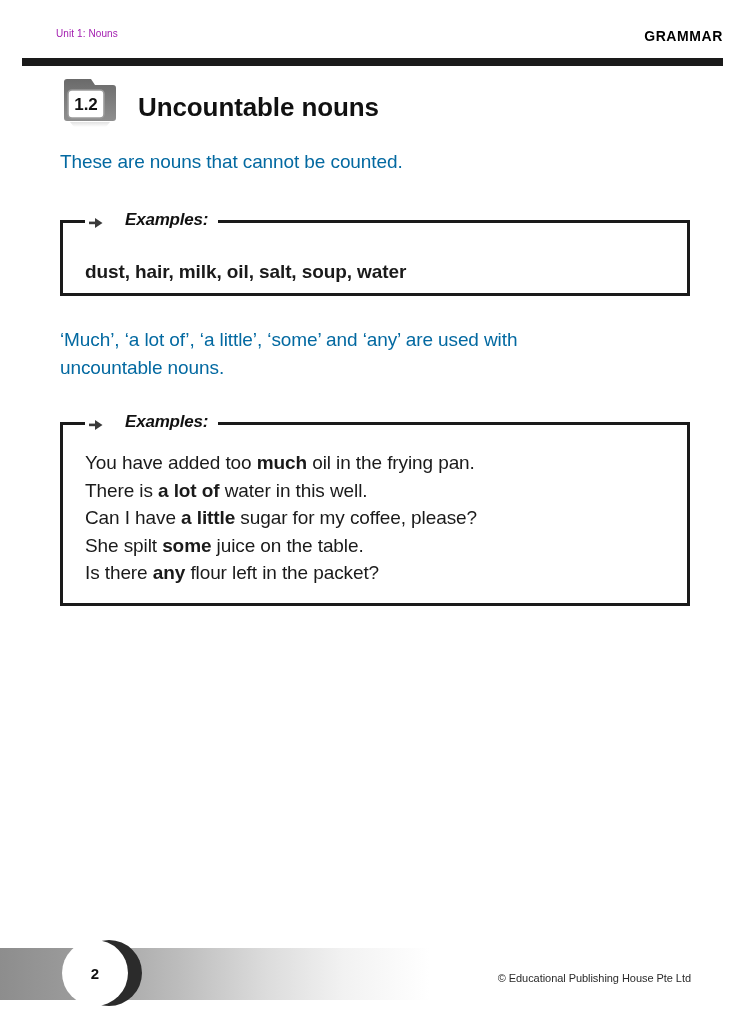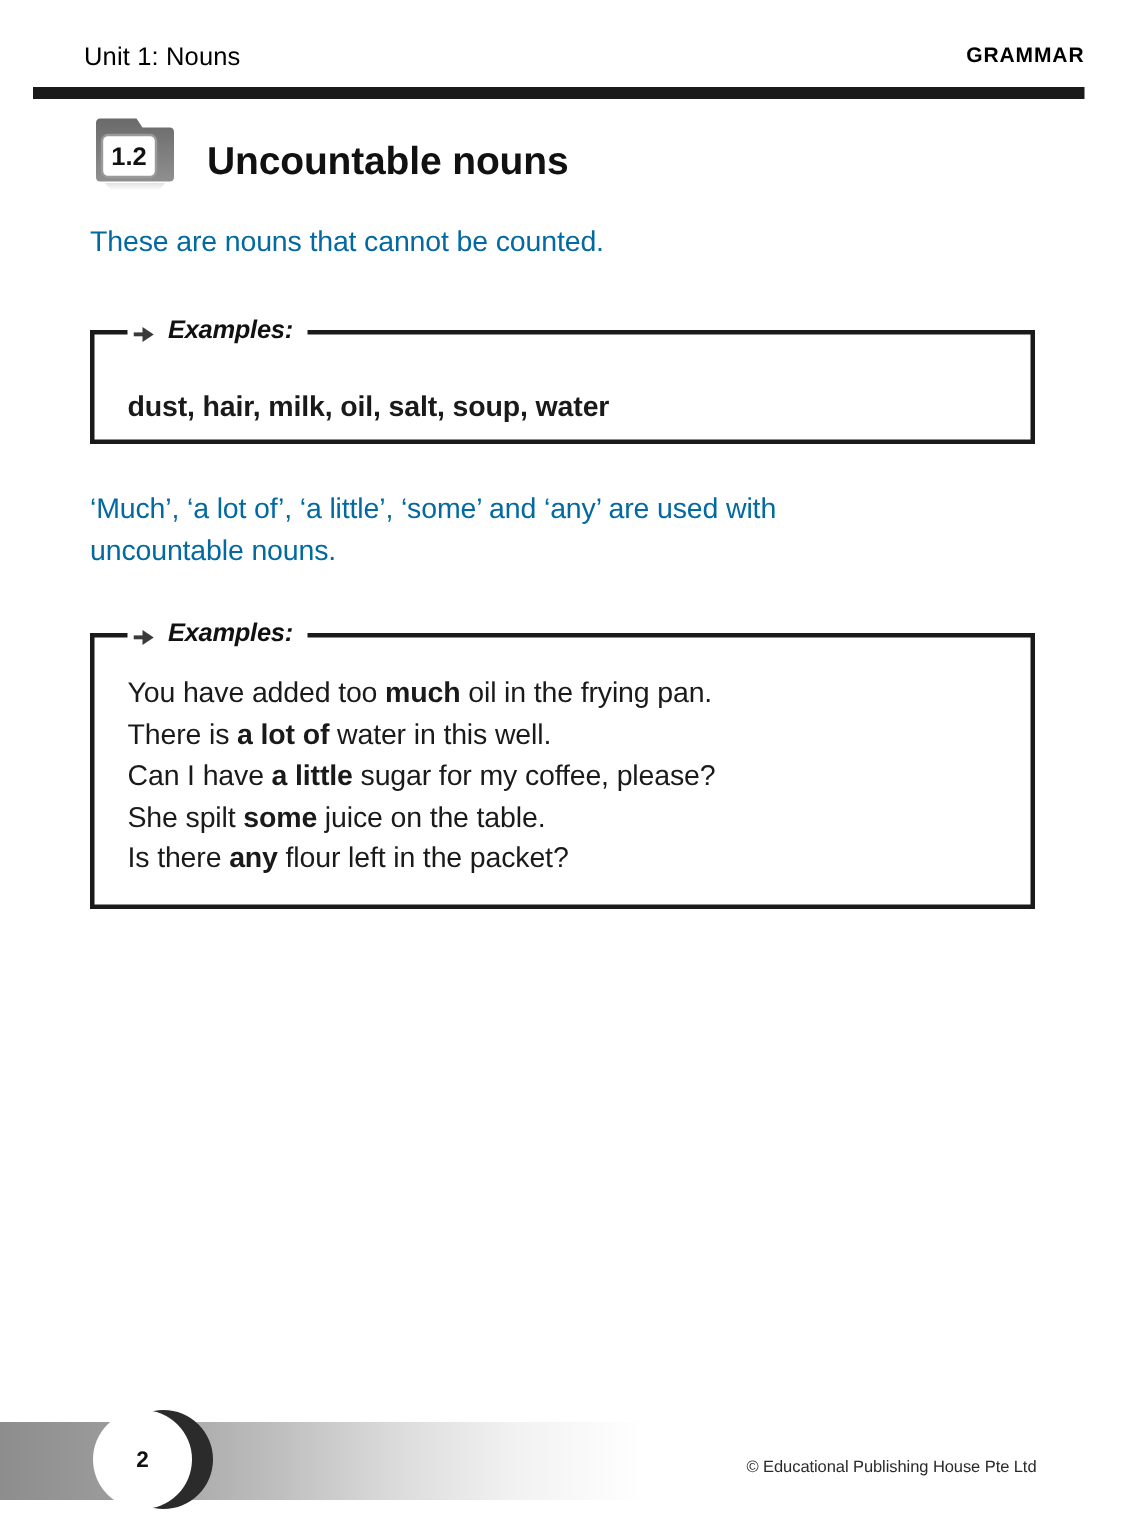--- a/index.html
+++ b/index.html
@@ -28,10 +28,10 @@
     position: absolute;
     left: 56px;
     top: 0;
-    font-size: 17px;
+    font-size: 10px;
     font-weight: 400;
     letter-spacing: 0.1px;
-    color: #000000;
+    color: #a21caf;
     white-space: nowrap;
   }
   .header-subject {

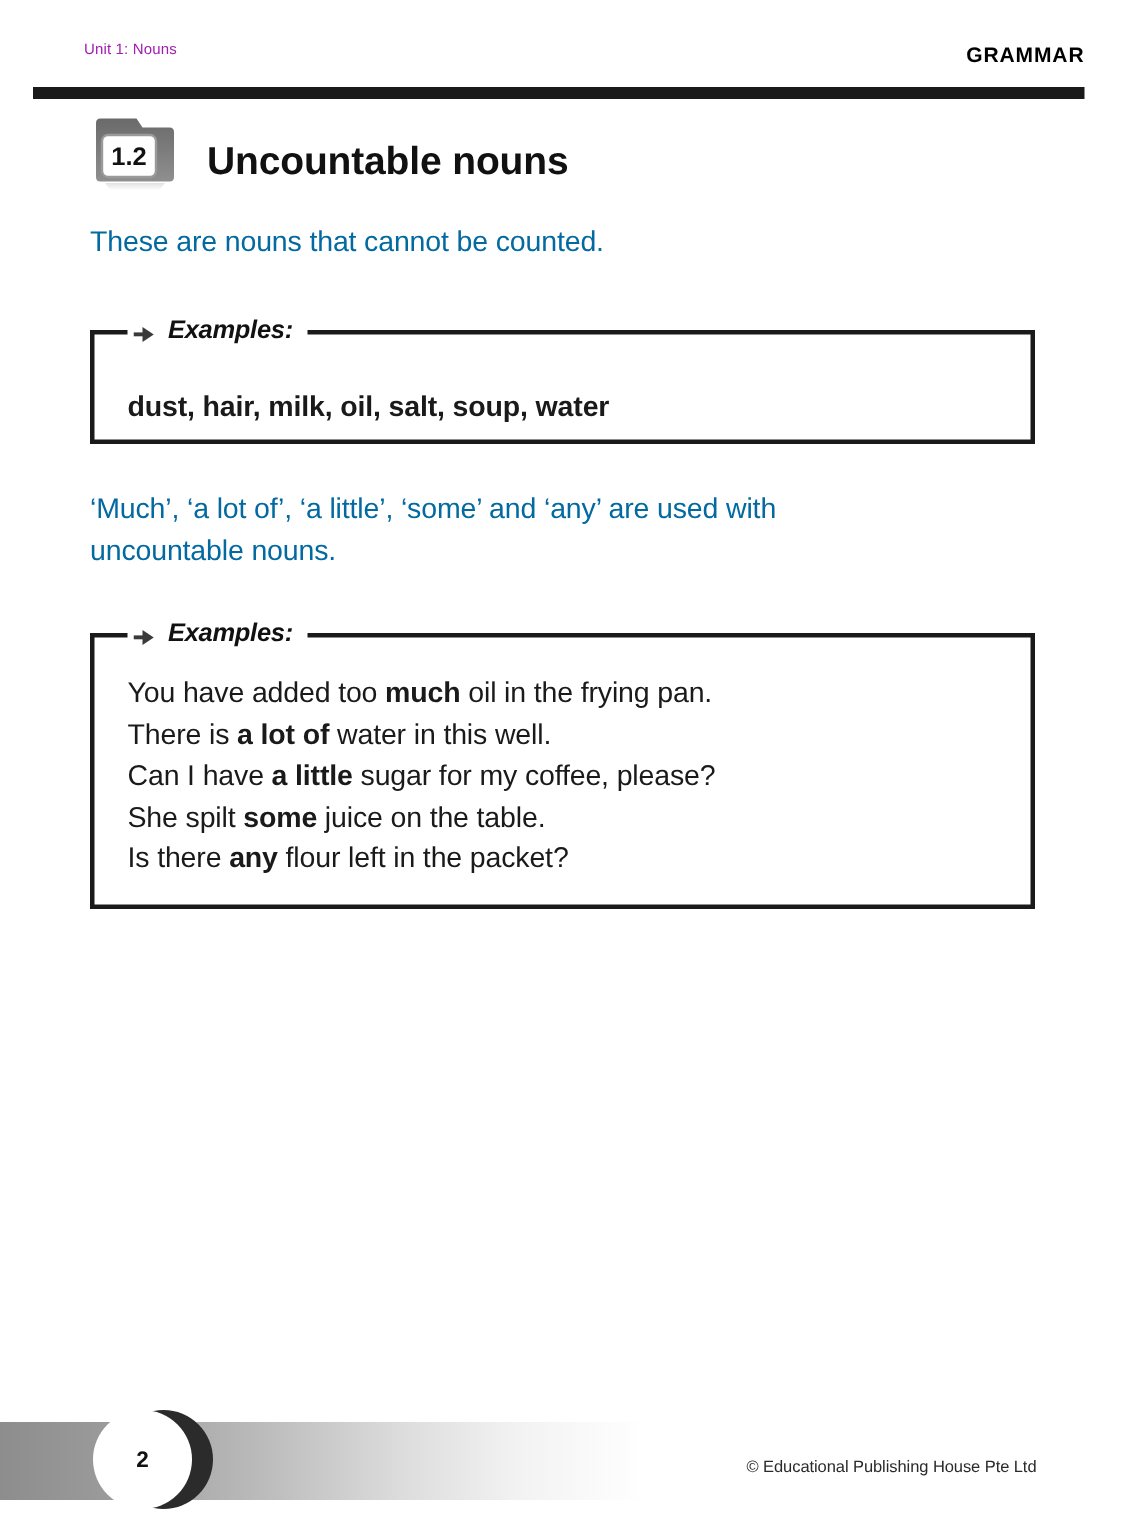--- a/index.html
+++ b/index.html
@@ -138,7 +138,7 @@
     white-space: nowrap;
     display: flex;
     align-items: center;
-    gap: 9px;
+    gap: 22px;
   }
   .label-arrow {
     display: inline-block;

